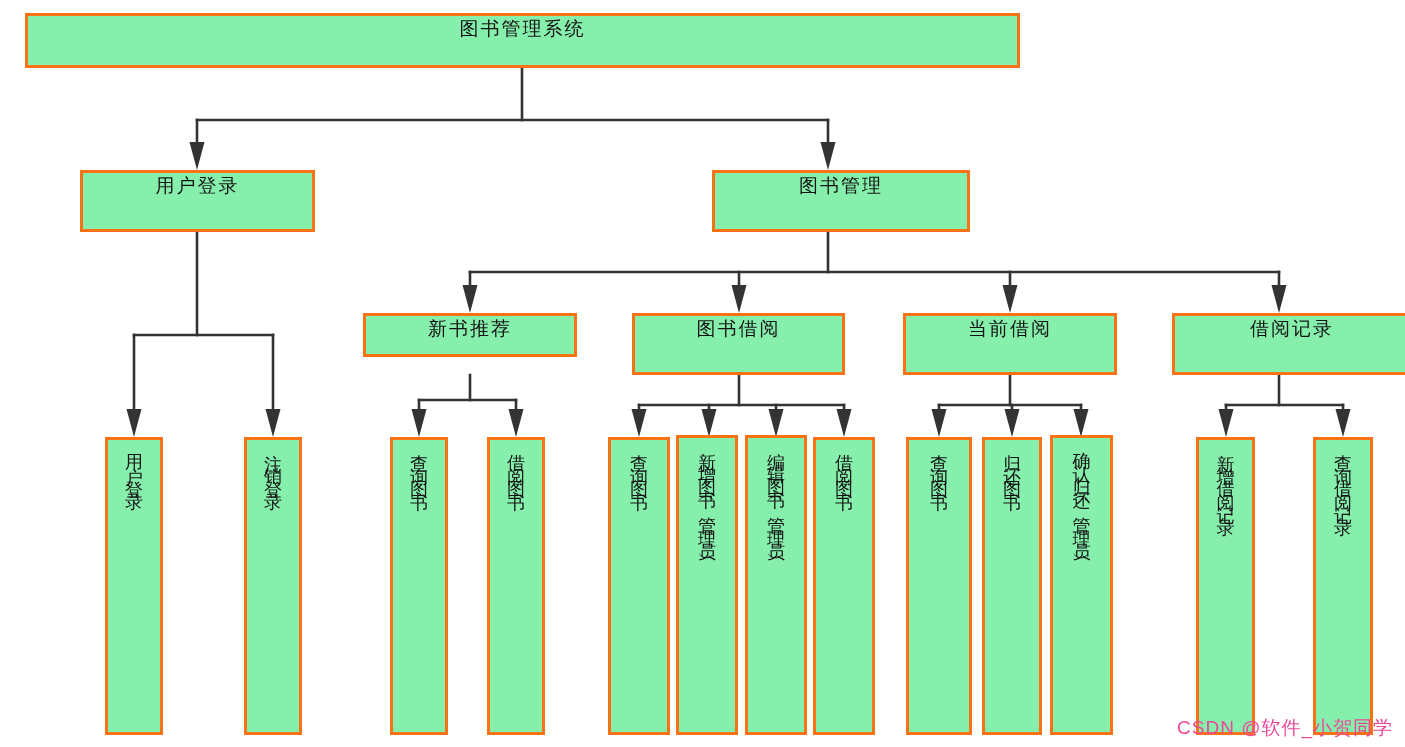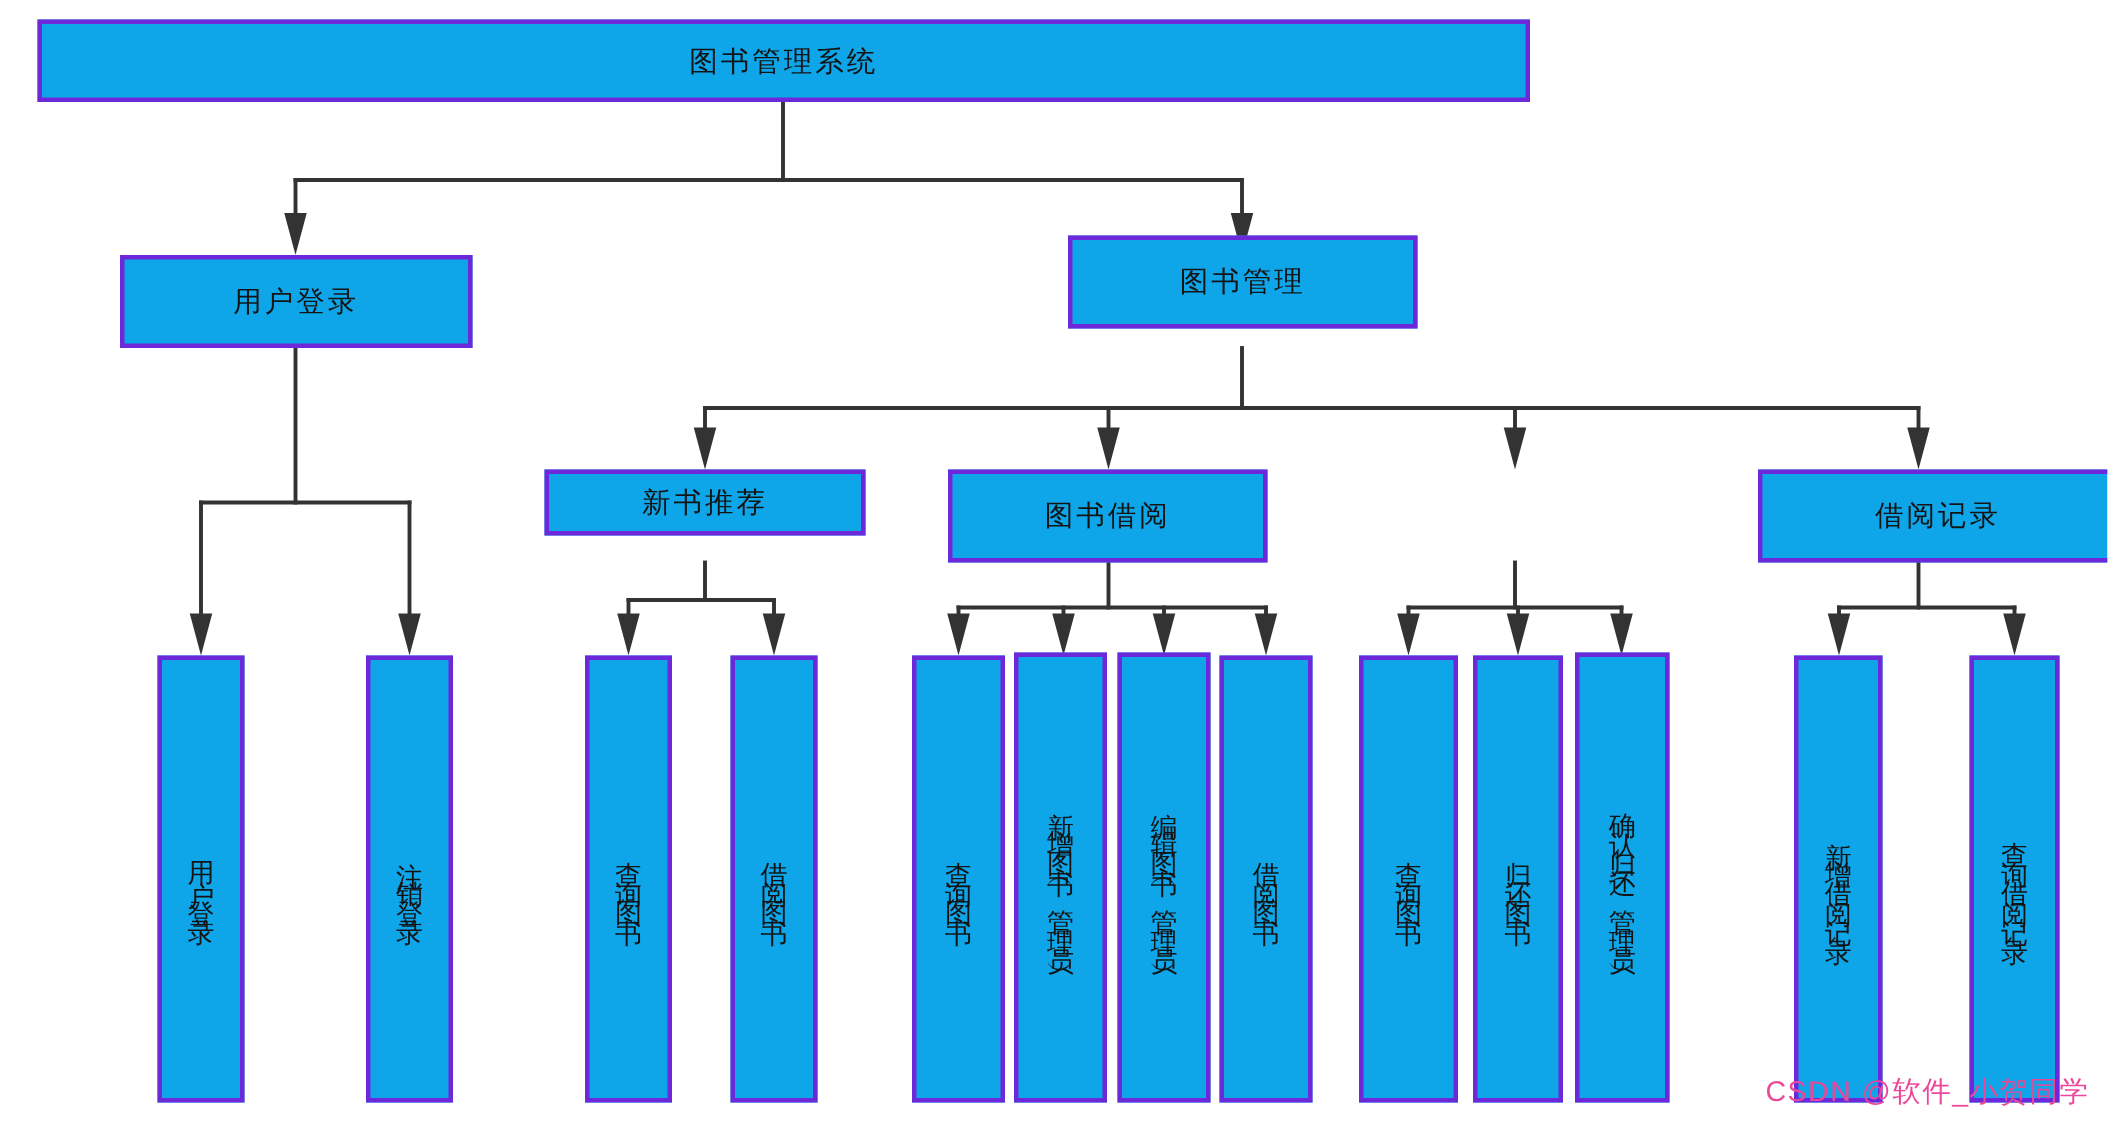--- a/index.html
+++ b/index.html
@@ -20,11 +20,10 @@
   }
   .box {
     position: absolute;
-    background: #0ea5e9;
-    border: 3px solid #6d28d9;
+    background: #86efac;
+    border: 3px solid #f97316;
     box-sizing: border-box;
     display: flex;
-    align-items: center;
     justify-content: center;
     color: #141414;
   }

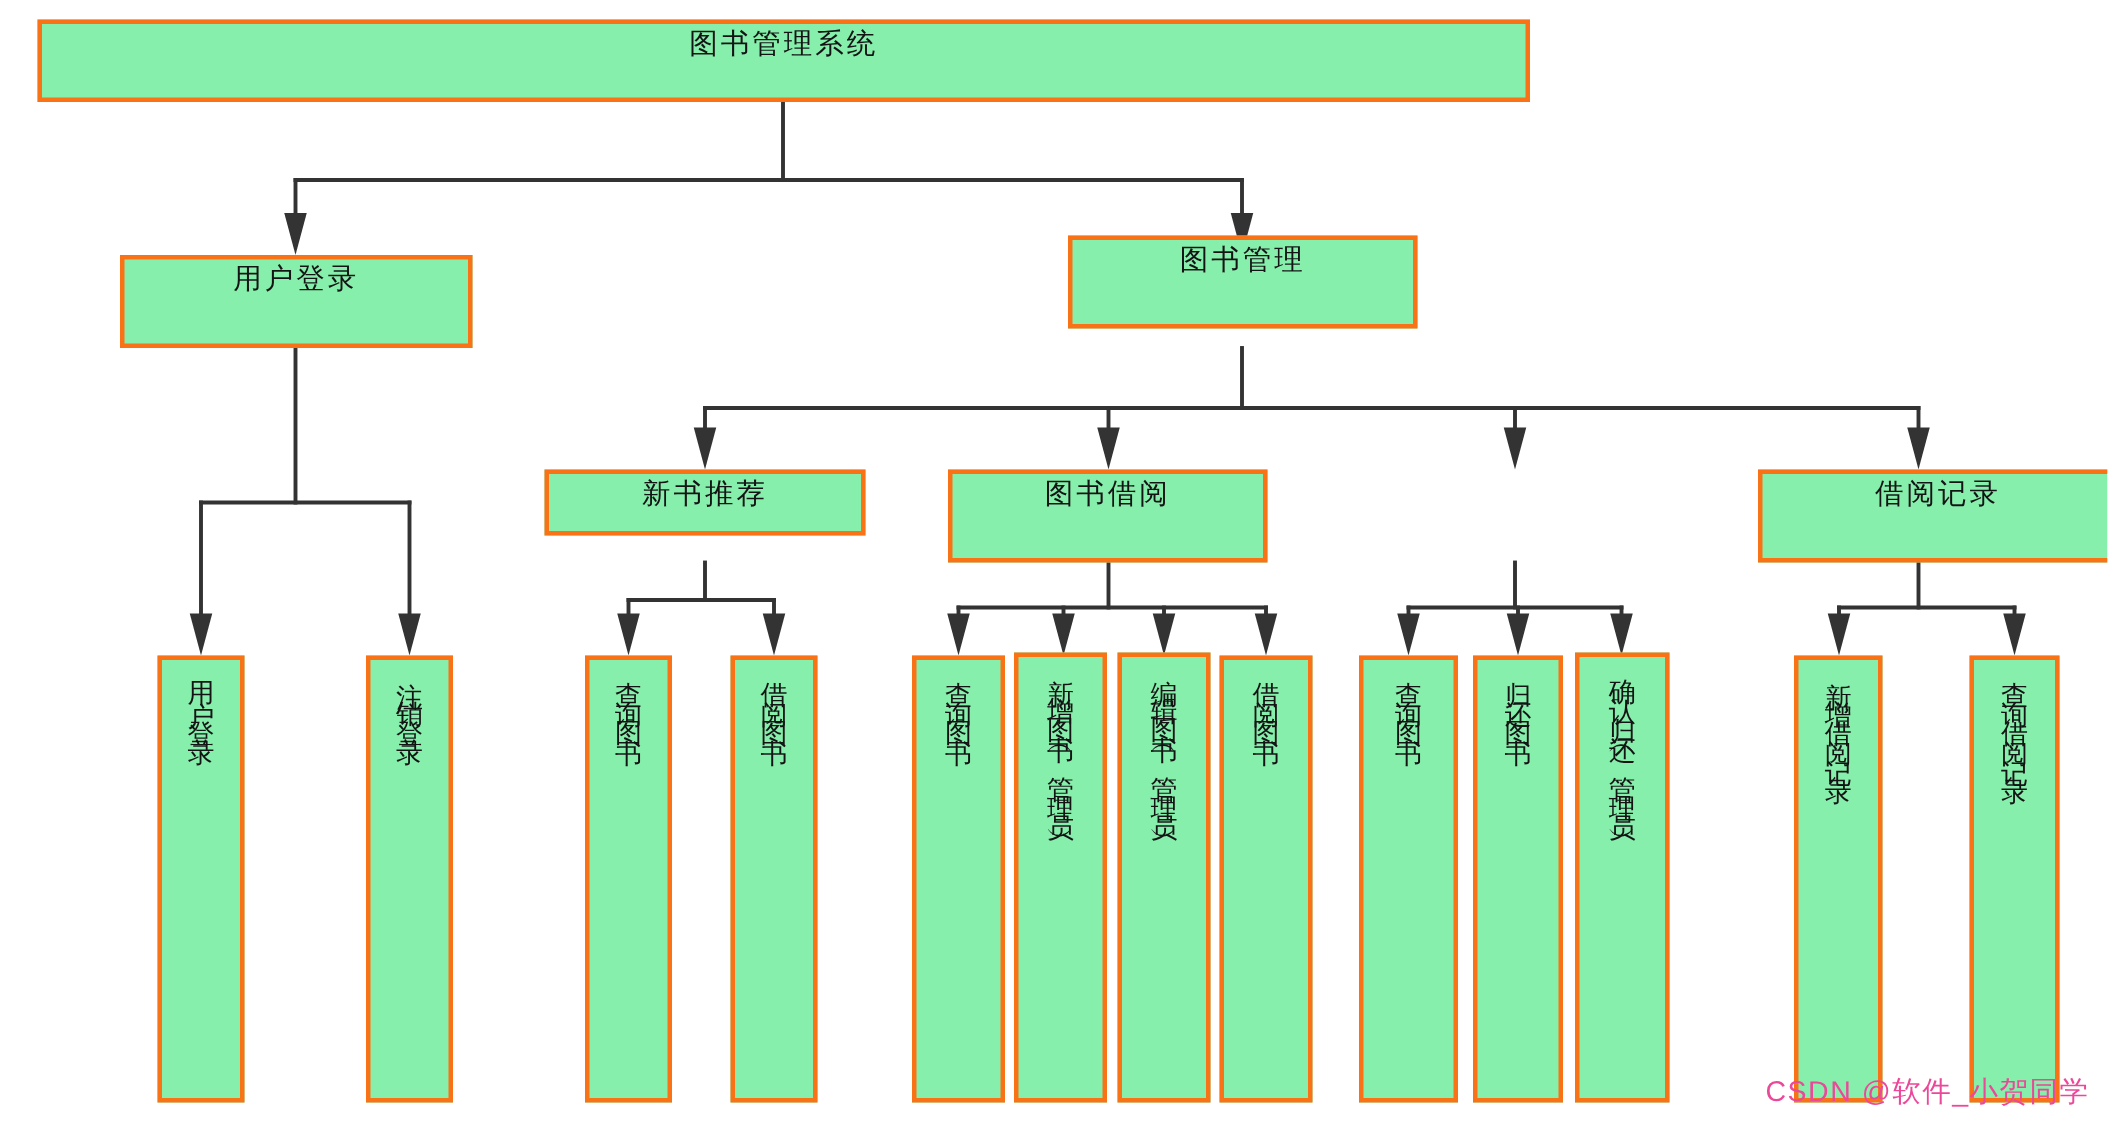--- a/index.html
+++ b/index.html
@@ -118,7 +118,7 @@
   <div class="box h-node" style="left:80px;top:170px;width:235px;height:62px">
     <span>用户登录</span>
   </div>
-  <div class="box h-node" style="left:712px;top:157px;width:233px;height:62px">
+  <div class="box h-node" style="left:712px;top:170px;width:258px;height:62px">
     <span>图书管理</span>
   </div>
 

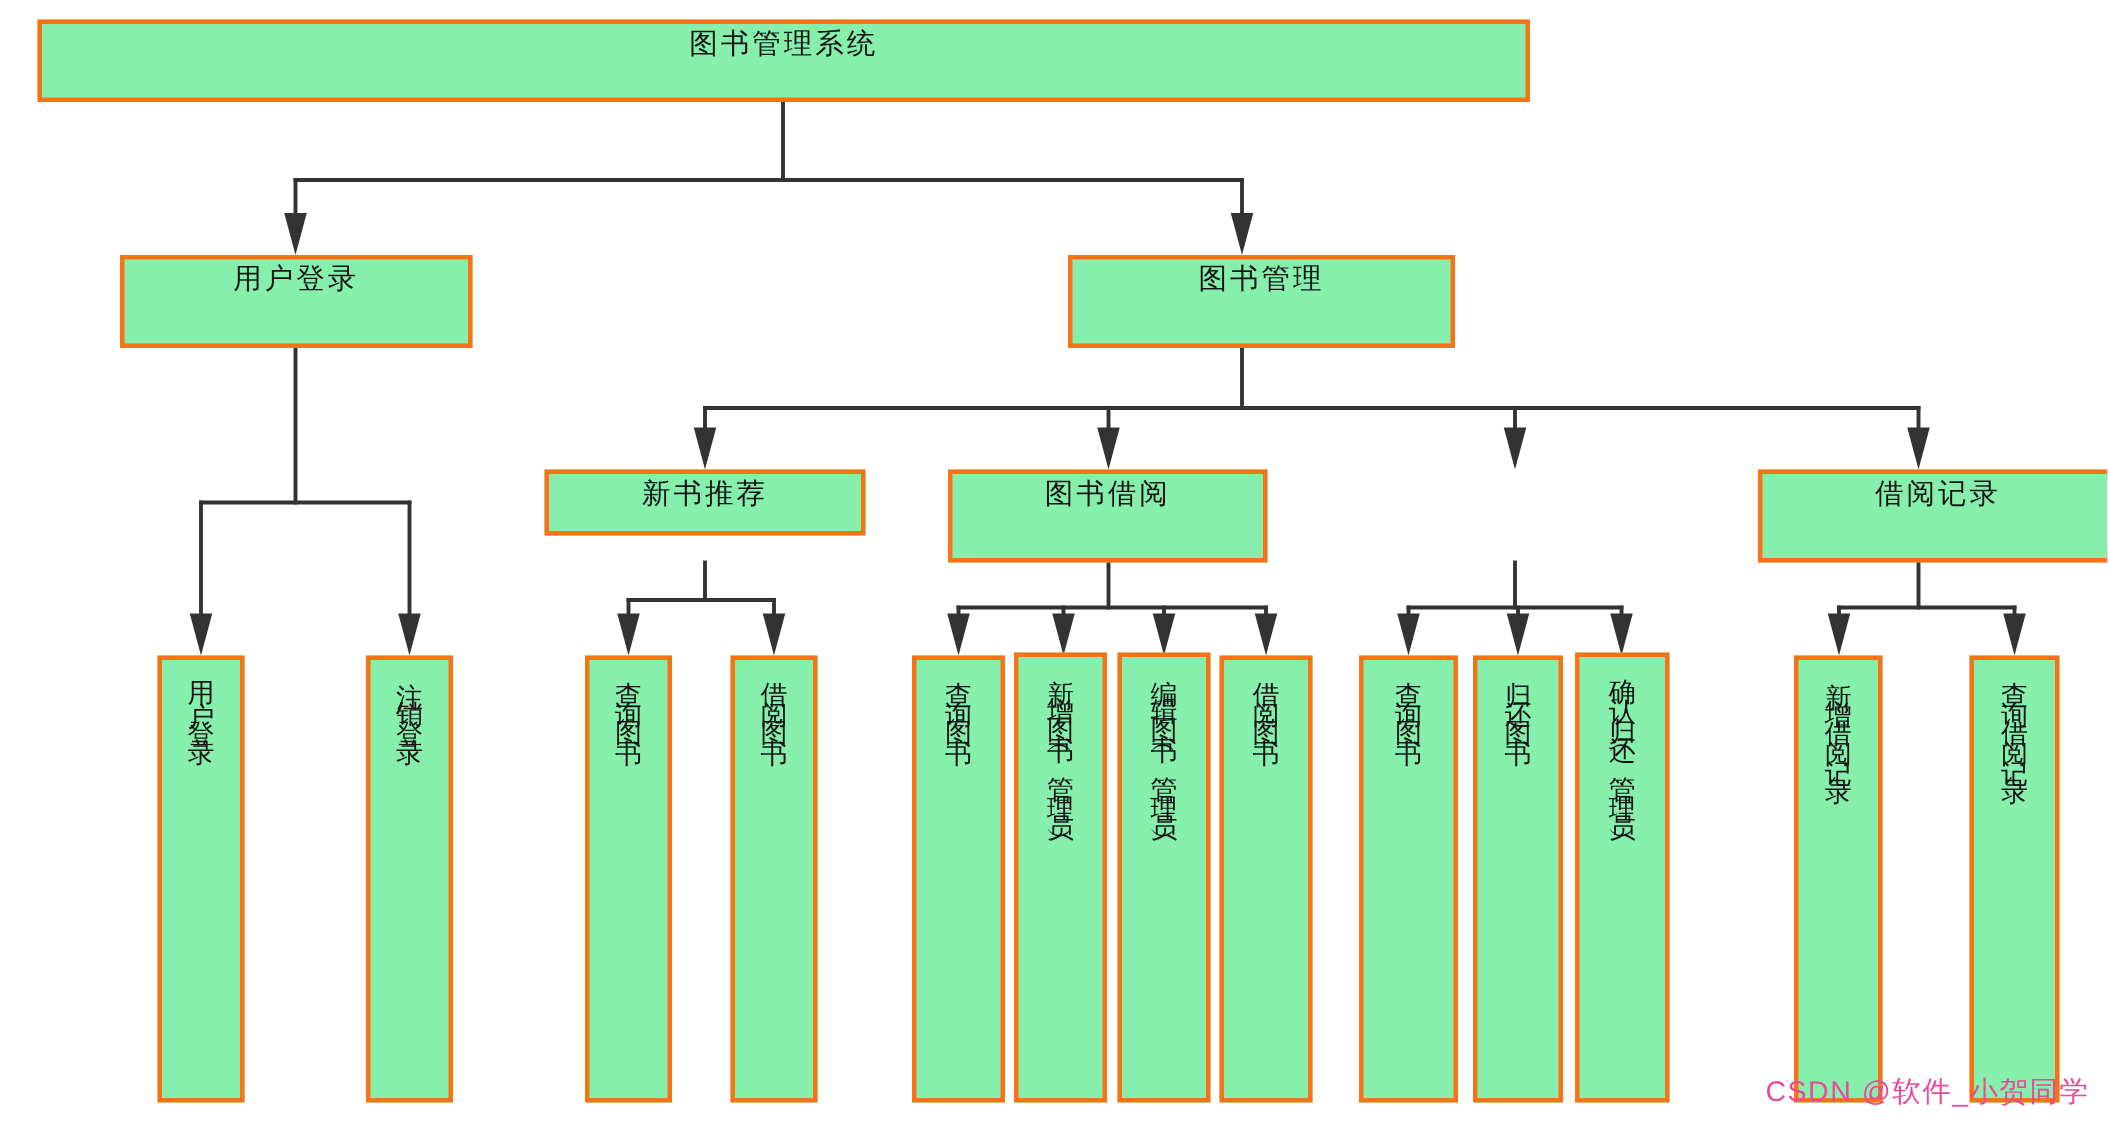--- a/index.html
+++ b/index.html
@@ -128,6 +128,9 @@
   <div class="box h-node" style="left:632px;top:313px;width:213px;height:62px">
     <span>图书借阅</span>
   </div>
+  <div class="box h-node" style="left:903px;top:313px;width:214px;height:62px">
+    <span>当前借阅</span>
+  </div>
   <div class="box h-node" style="left:1172px;top:313px;width:240px;height:62px">
     <span>借阅记录</span>
   </div>

